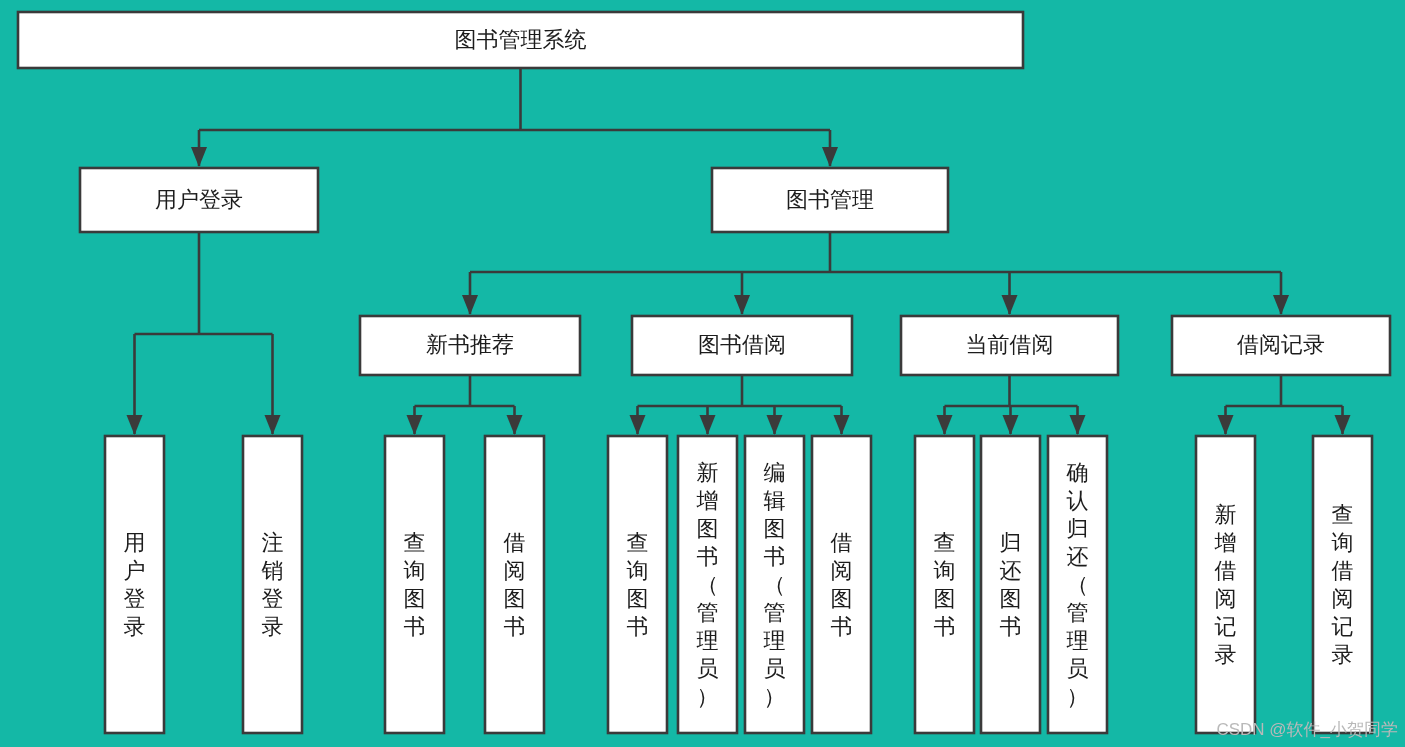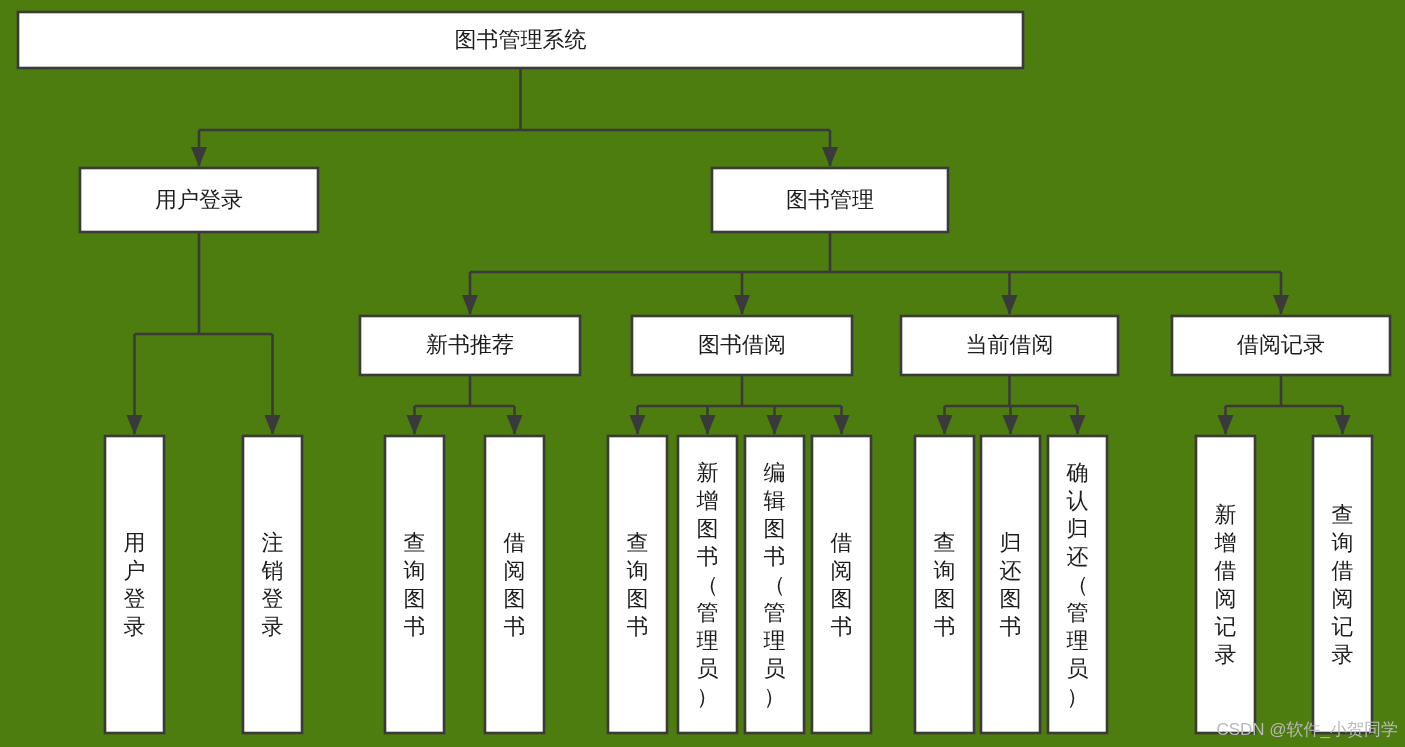--- a/index.html
+++ b/index.html
@@ -18,7 +18,7 @@
     position: relative;
     width: 1405px;
     height: 747px;
-    background: #4d7c0f;
+    background: #14b8a6;
   }
   svg.diagram-canvas {
     position: absolute;

